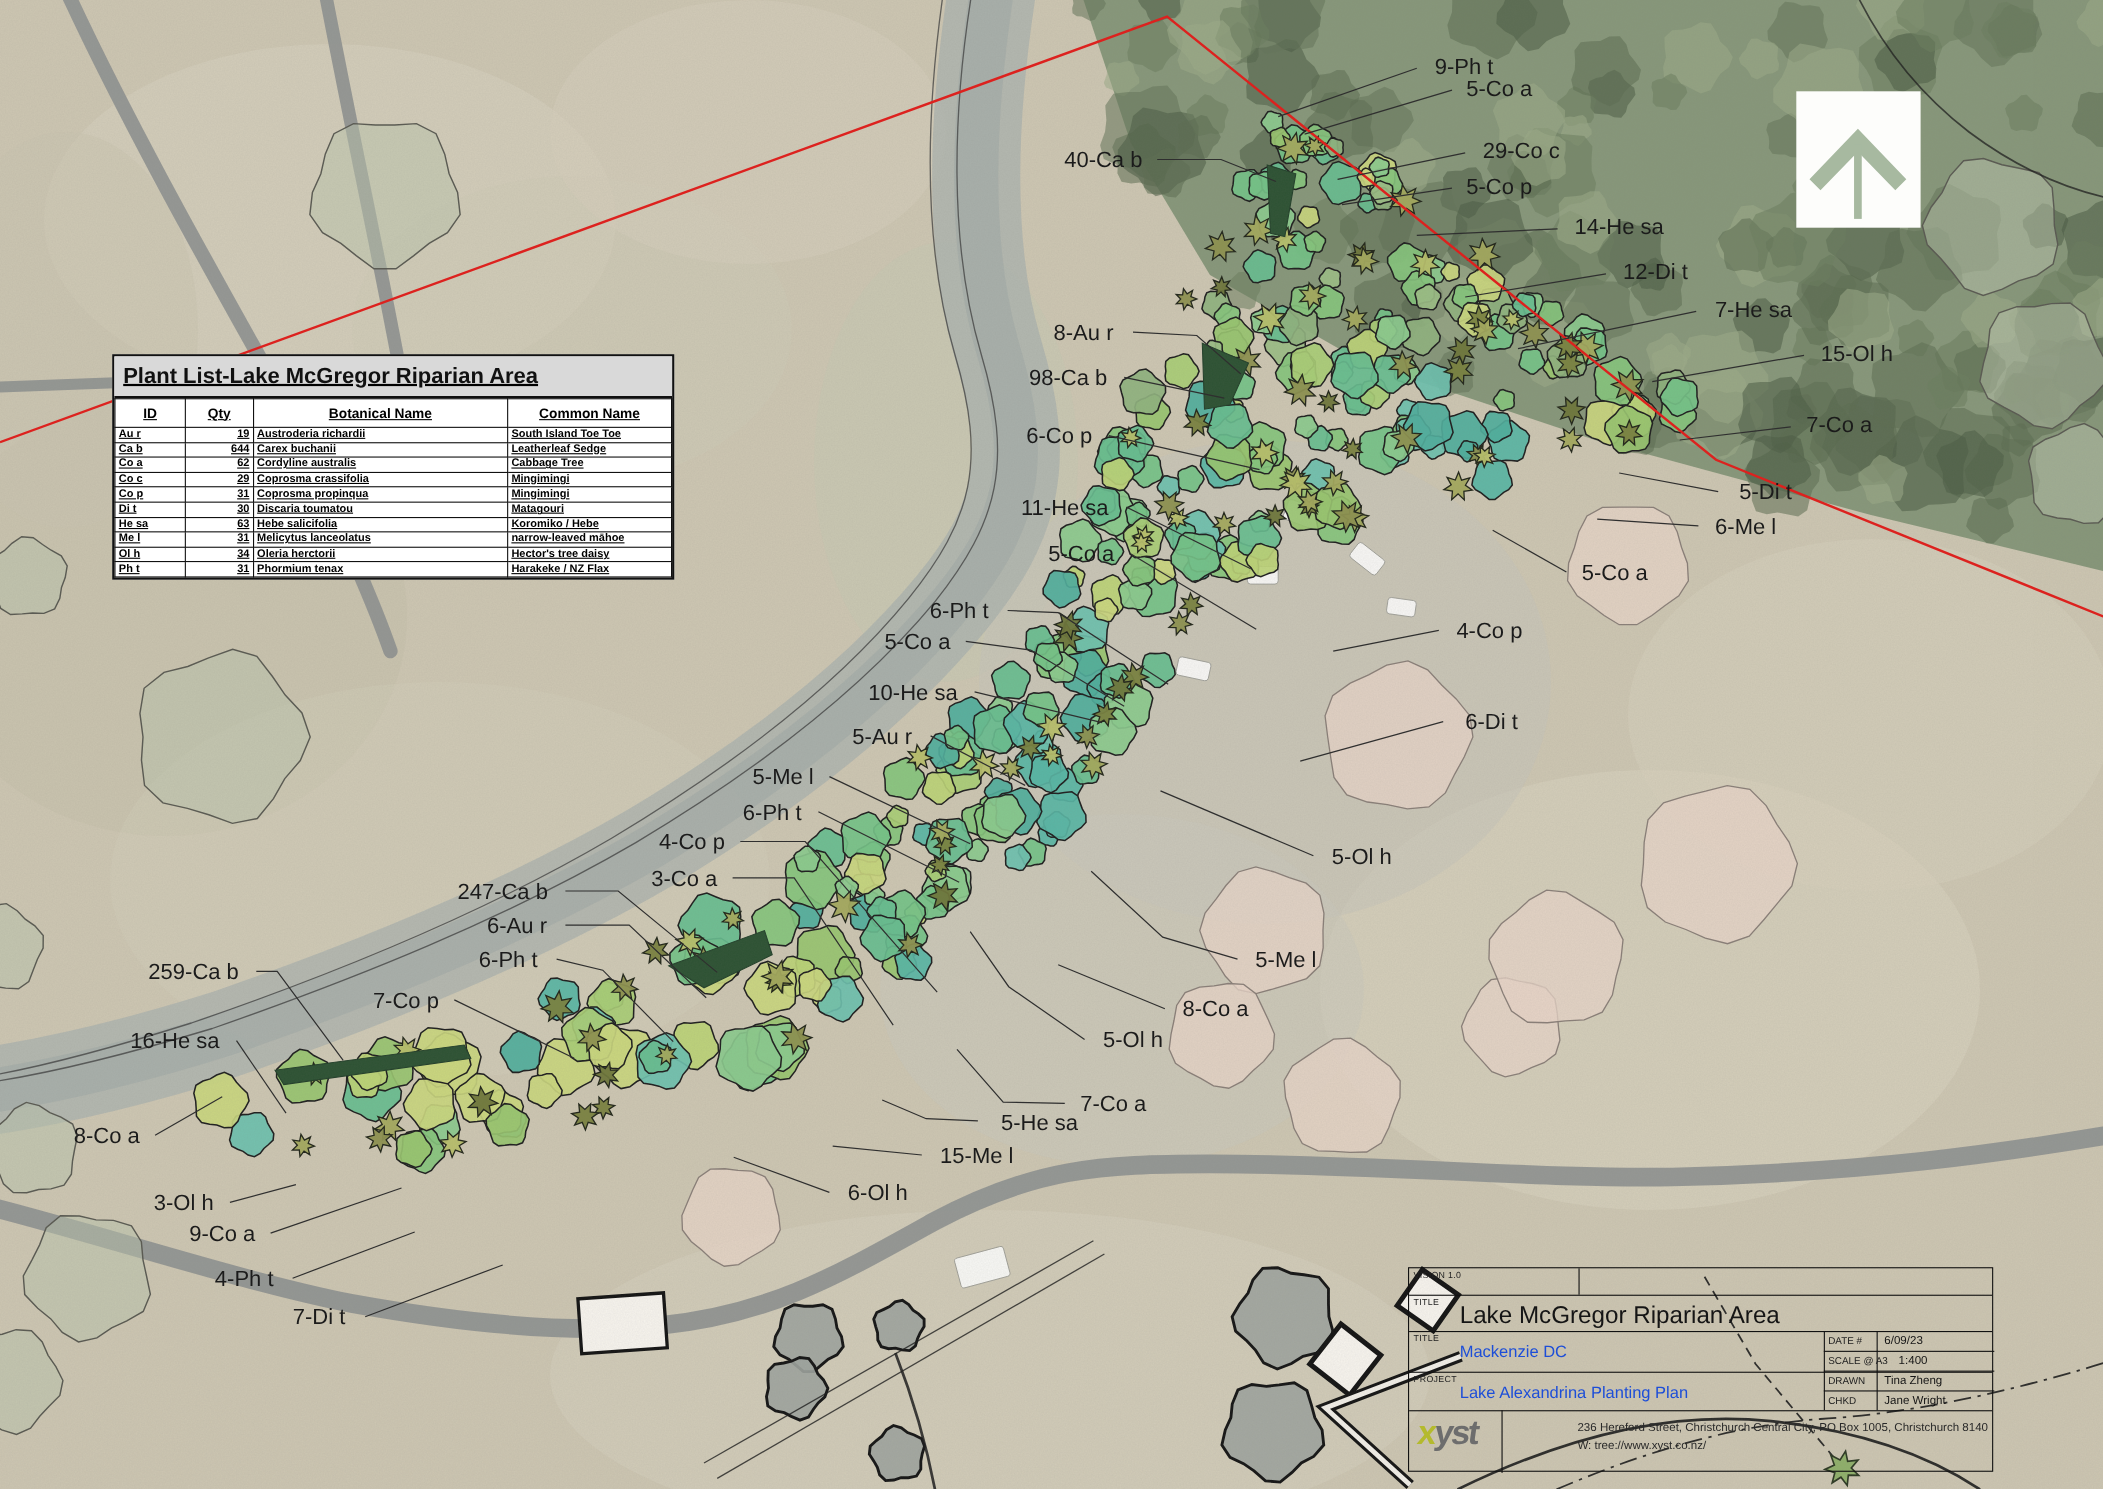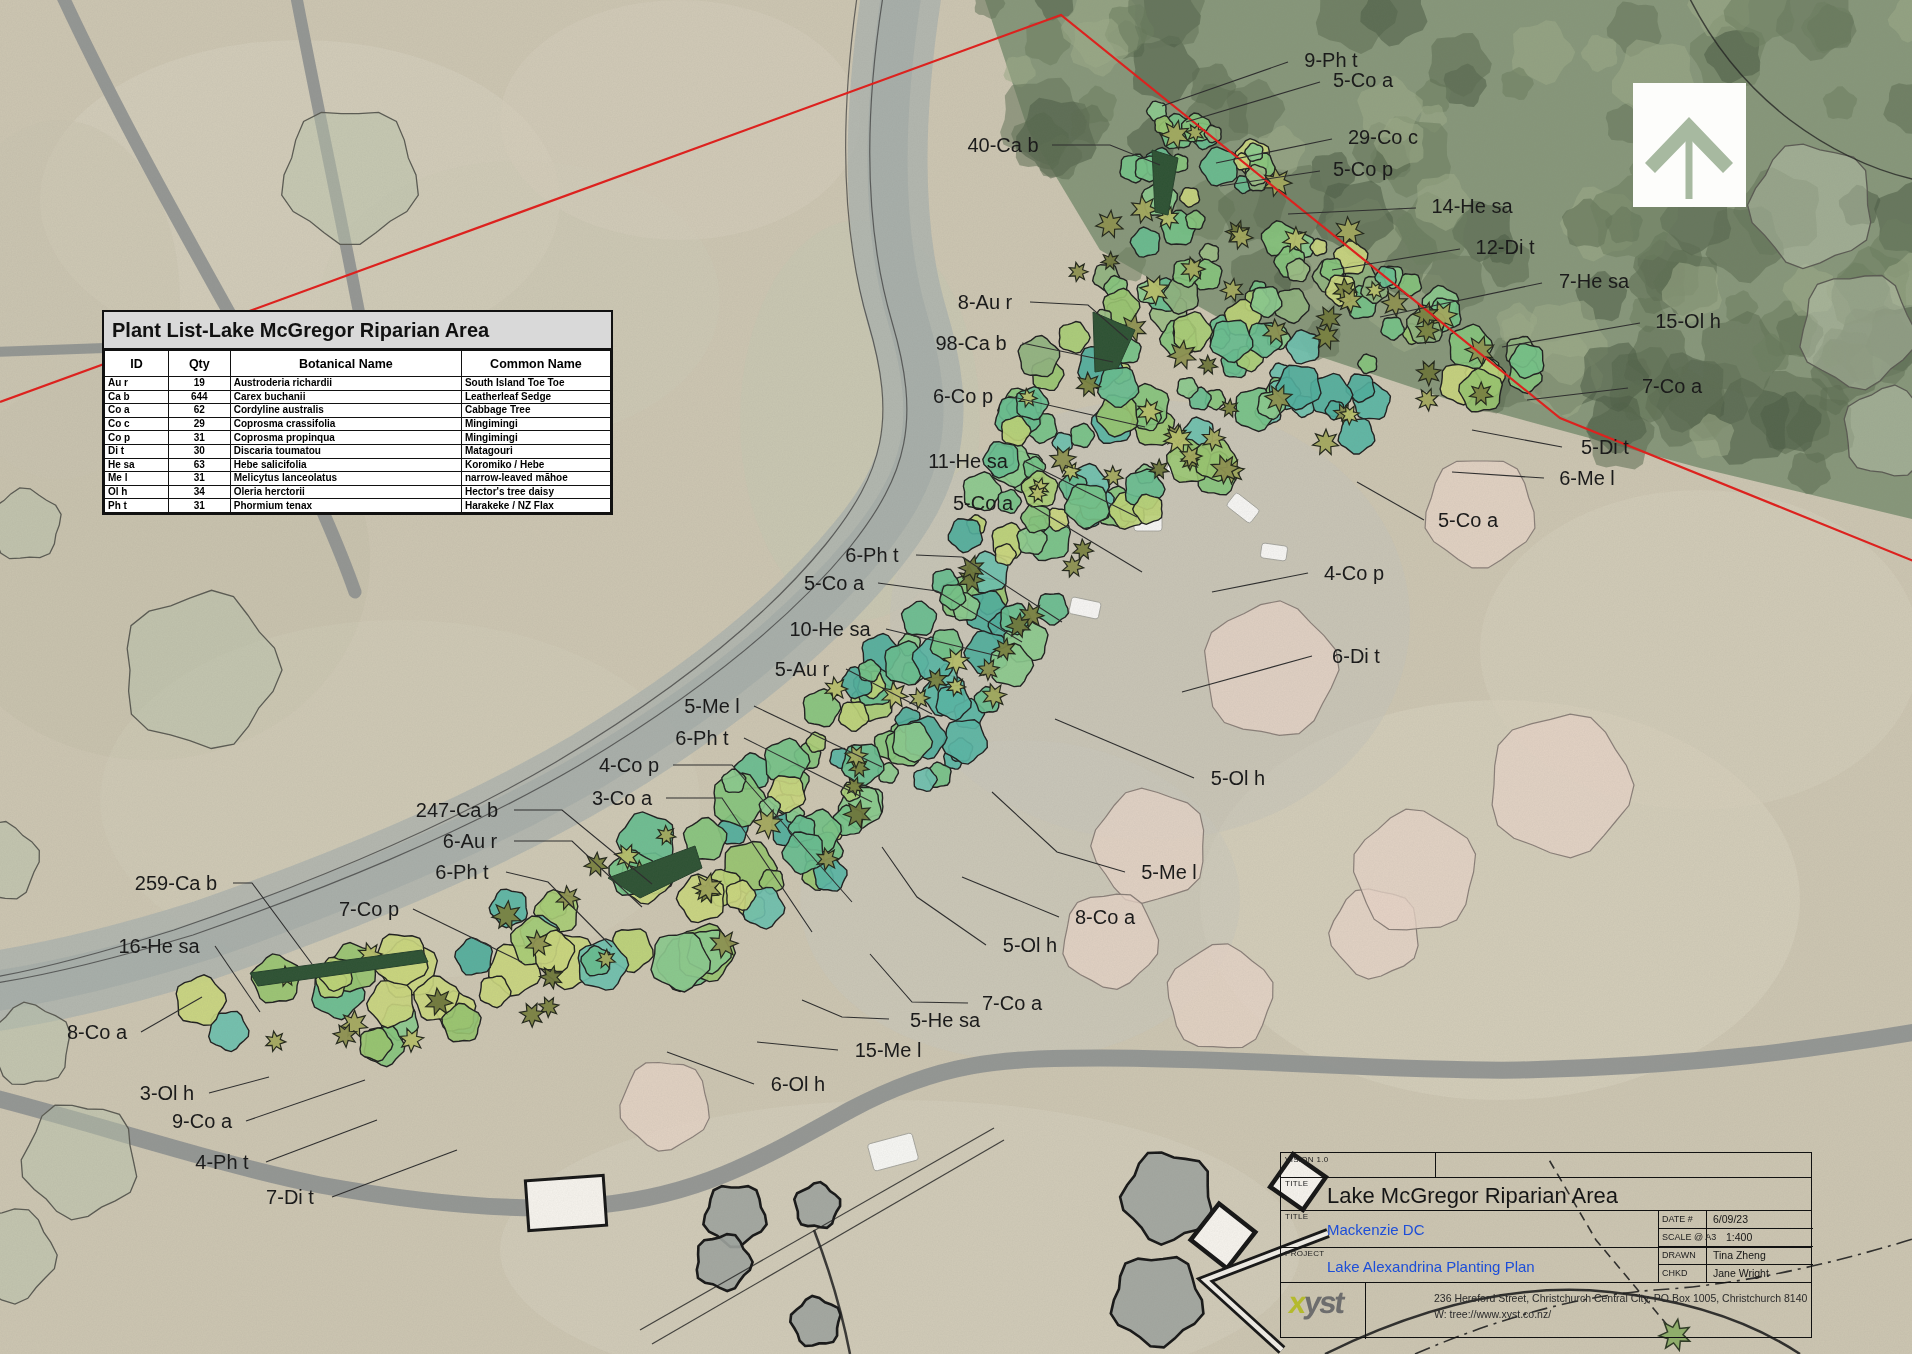--- a/index.html
+++ b/index.html
@@ -9,8 +9,8 @@
   .lbl{font:20px "Liberation Sans",sans-serif;fill:#1b1b1b;text-anchor:middle;}
 
   
-  .plant-table{position:absolute;left:102px;top:310px;width:511px;
-               border:2px solid #111;background:#fff;box-sizing:border-box;}
+  .plant-table{position:absolute;left:102px;top:322px;width:511px;
+               border:2px solid #111;background:#fff;box-sizing:border-box;text-decoration:underline;}
   .pt-title{background:#d9d9d9;font-weight:bold;font-size:20px;color:#111;
             padding:7px 8px 6px 8px;border-bottom:2px solid #111;}
   .plant-table table{border-collapse:collapse;width:100%;table-layout:fixed;}

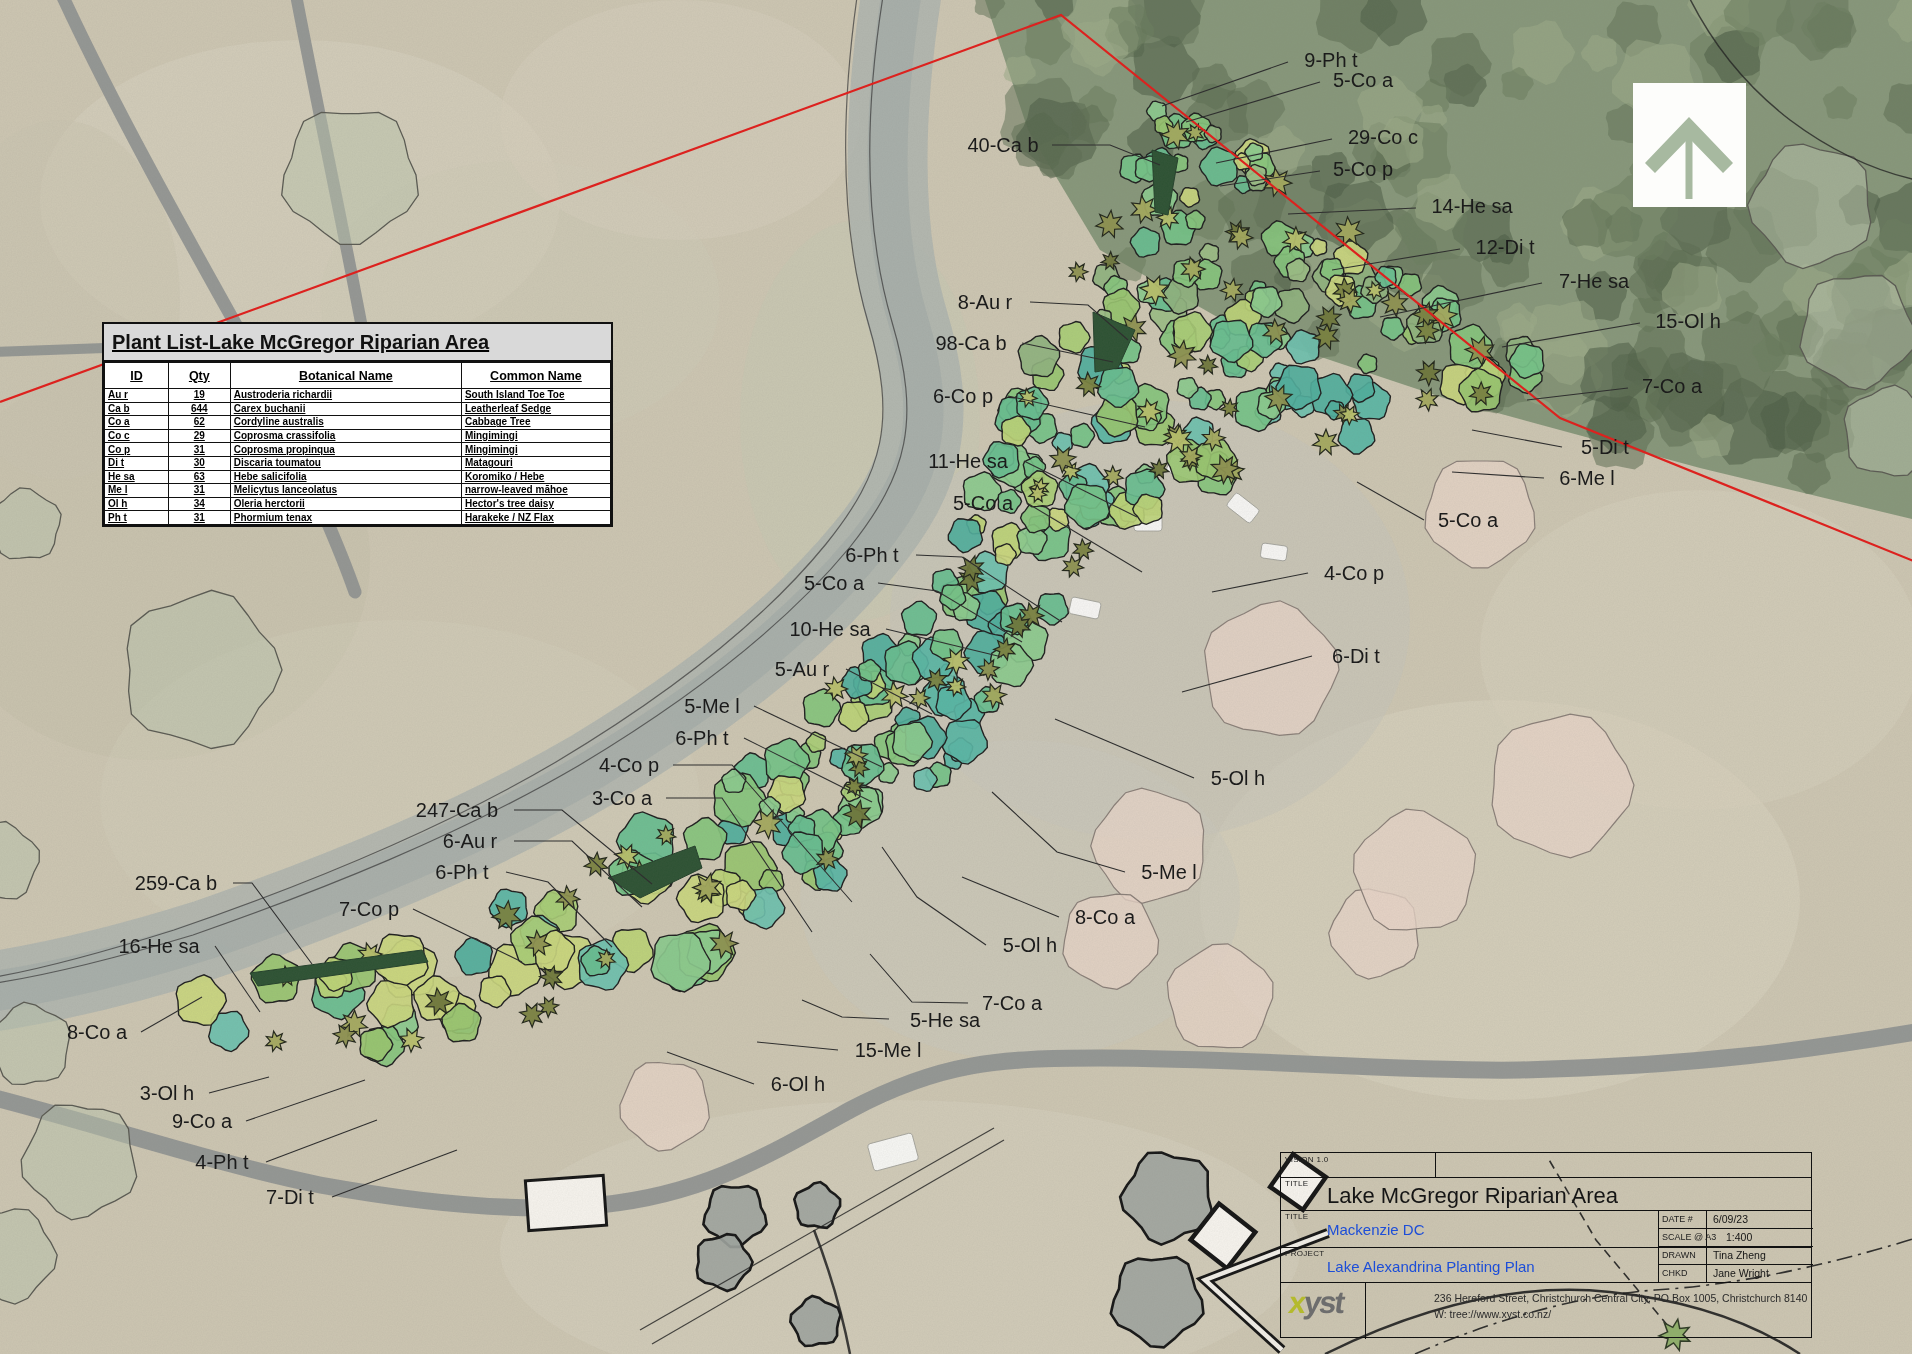--- a/index.html
+++ b/index.html
@@ -19,7 +19,7 @@
                   padding:0 3px;line-height:1;white-space:nowrap;overflow:hidden;}
   .plant-table th:nth-child(1){width:62px}.plant-table th:nth-child(2){width:60px}
   .plant-table th:nth-child(3){width:227px}.plant-table th:nth-child(4){width:146px}
-  .plant-table td.c1{text-align:center;}
+  .plant-table td.c1{text-align:right;}
 
   
   .tb{position:absolute;left:1280px;top:1152px;width:532px;height:186px;

